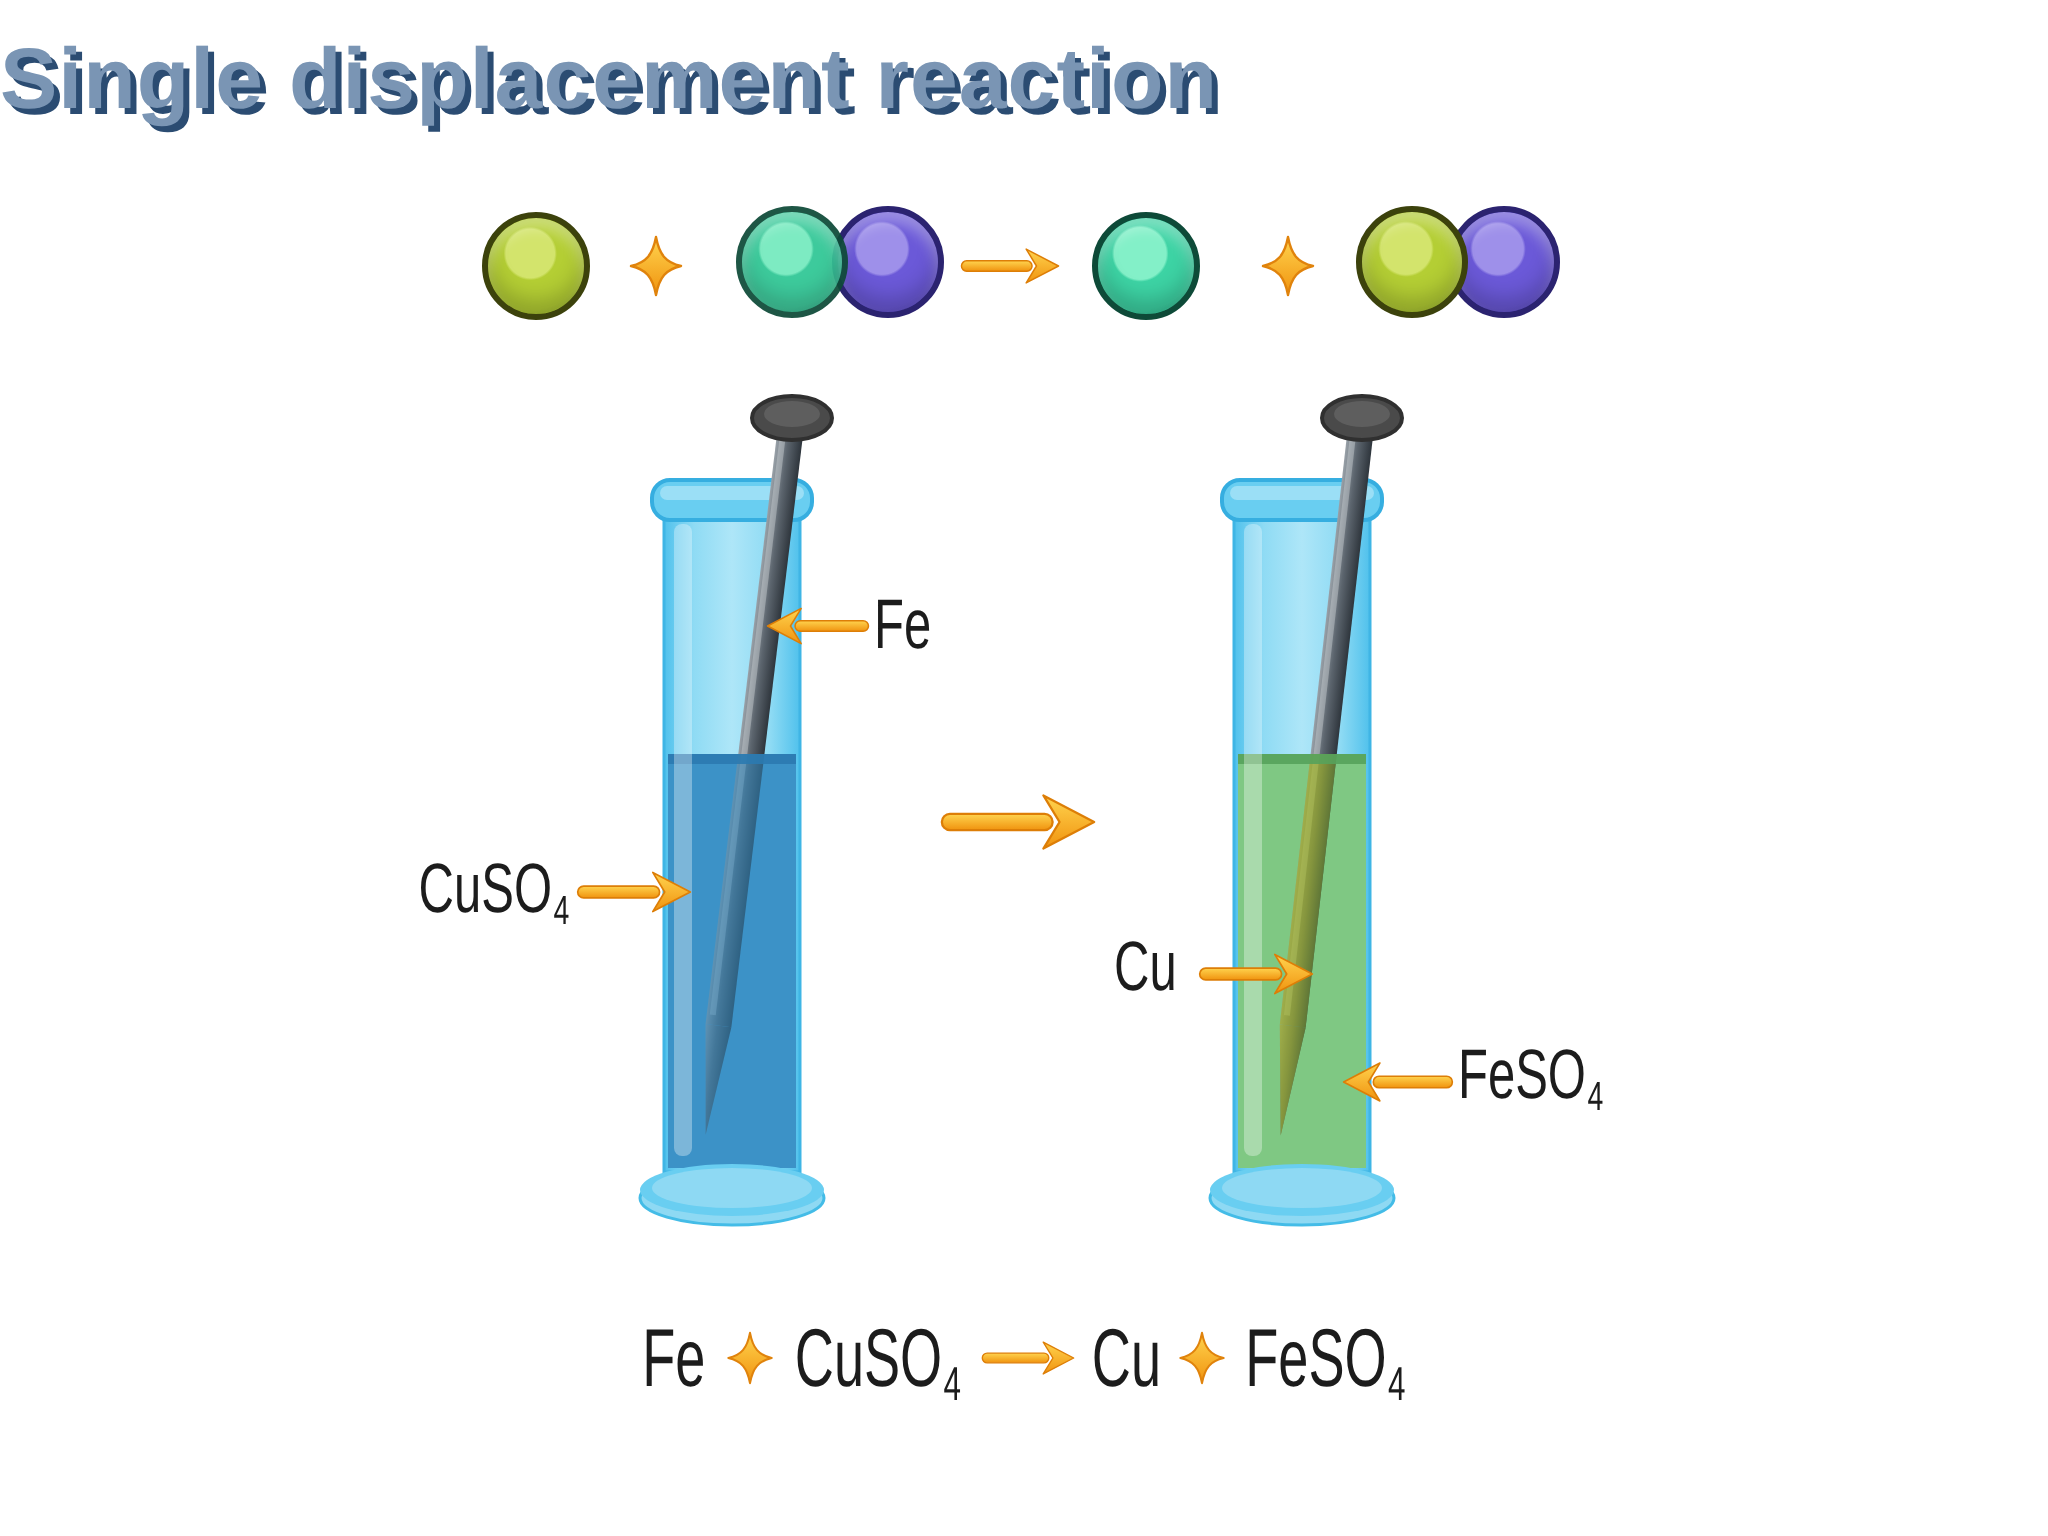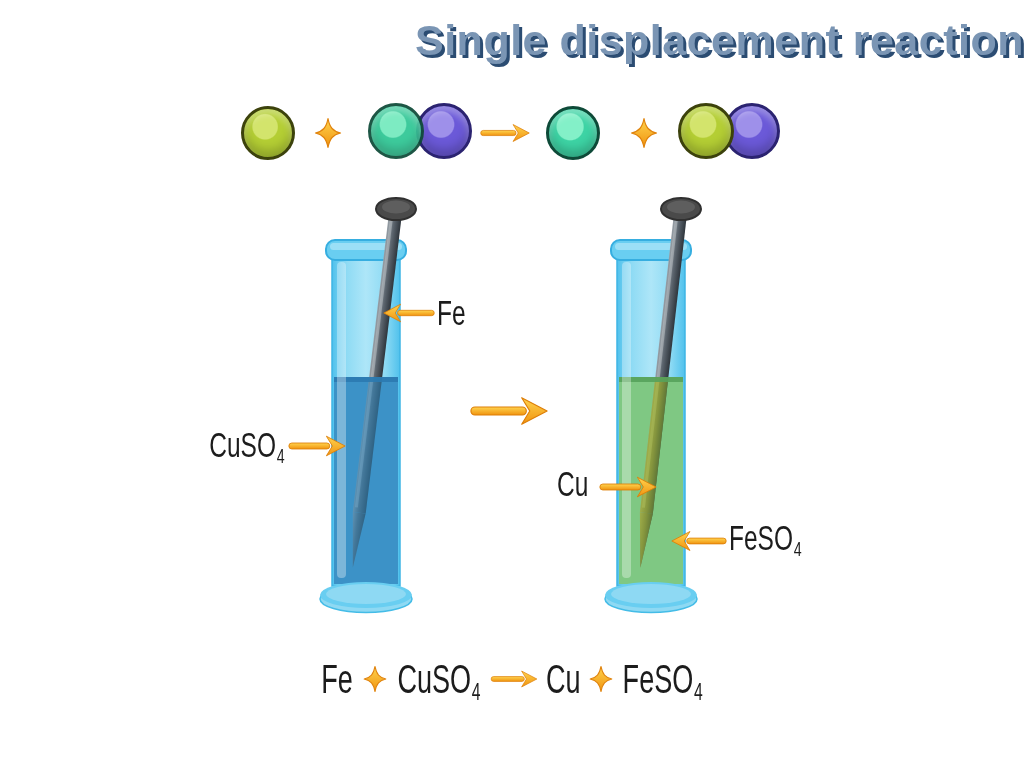--- a/index.html
+++ b/index.html
@@ -9,7 +9,7 @@
   }
   
   .title {
-    position:absolute; top:16px; left:0; right:0; text-align:right;
+    position:absolute; top:16px; left:0; right:0; text-align:left;
     font-size:43px; font-weight:bold; letter-spacing:0.5px;
     color:#7A95B4; text-shadow:3px 3px 0 #2B4C72;
   }

